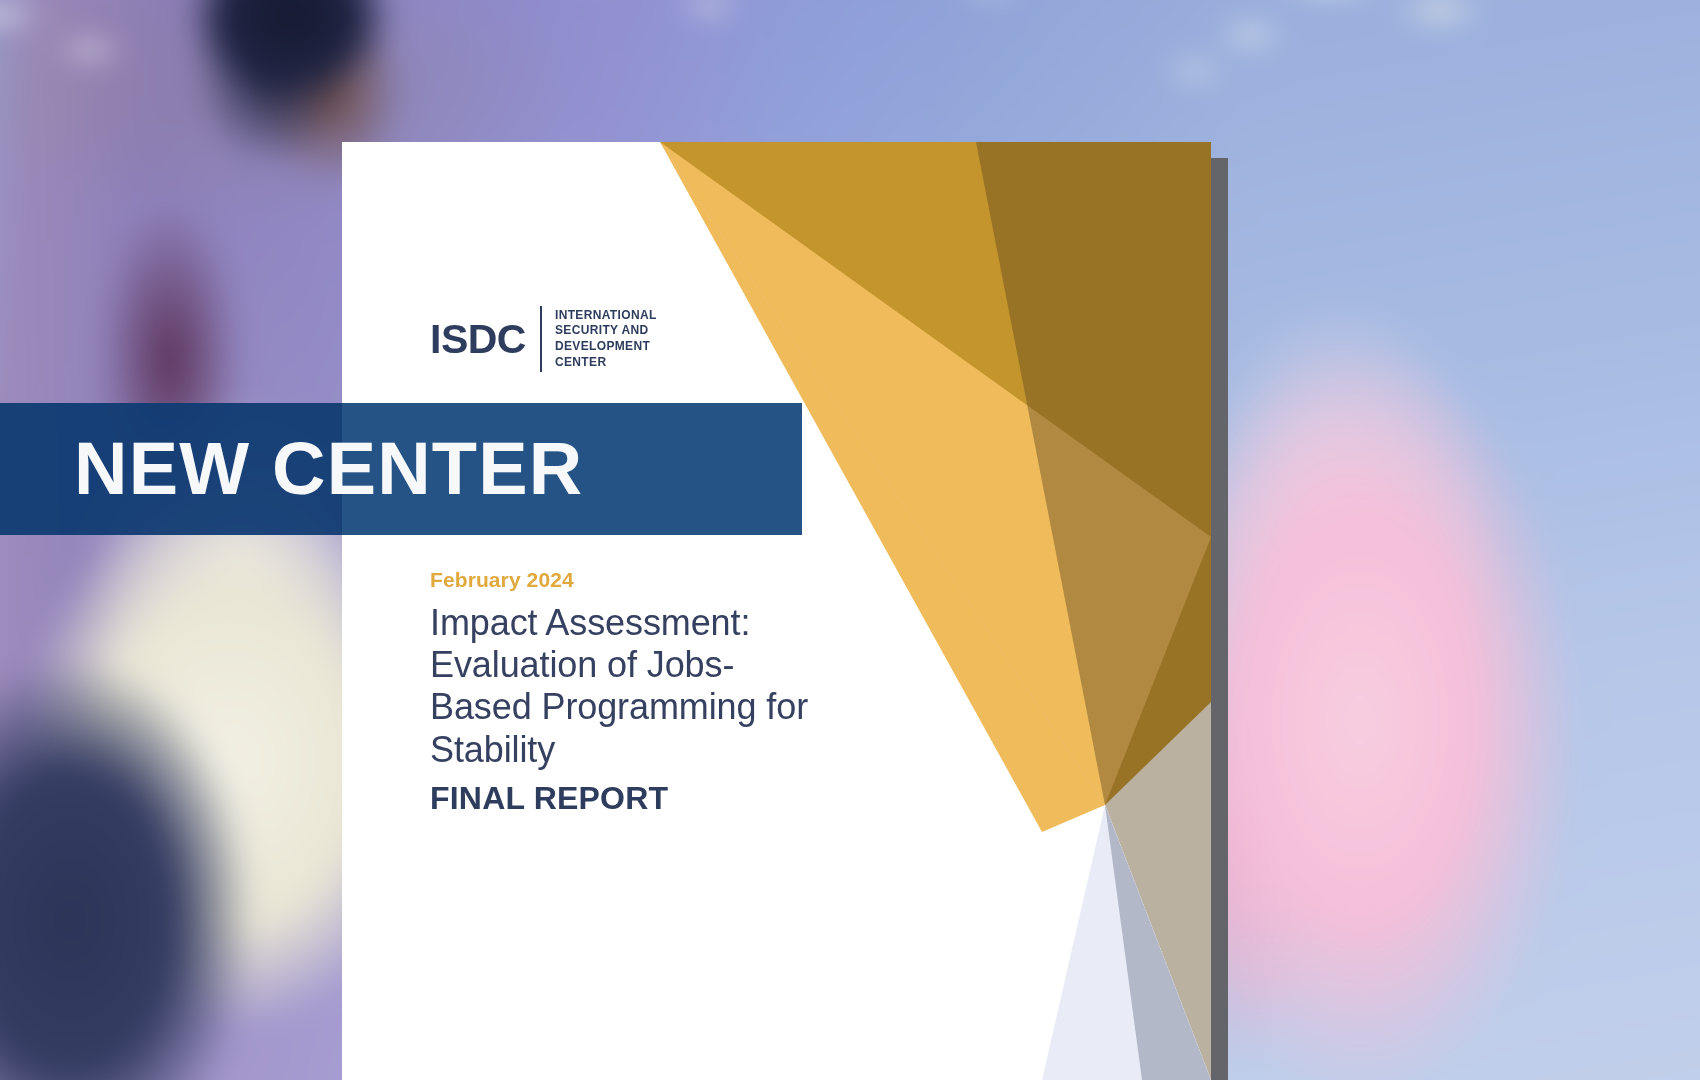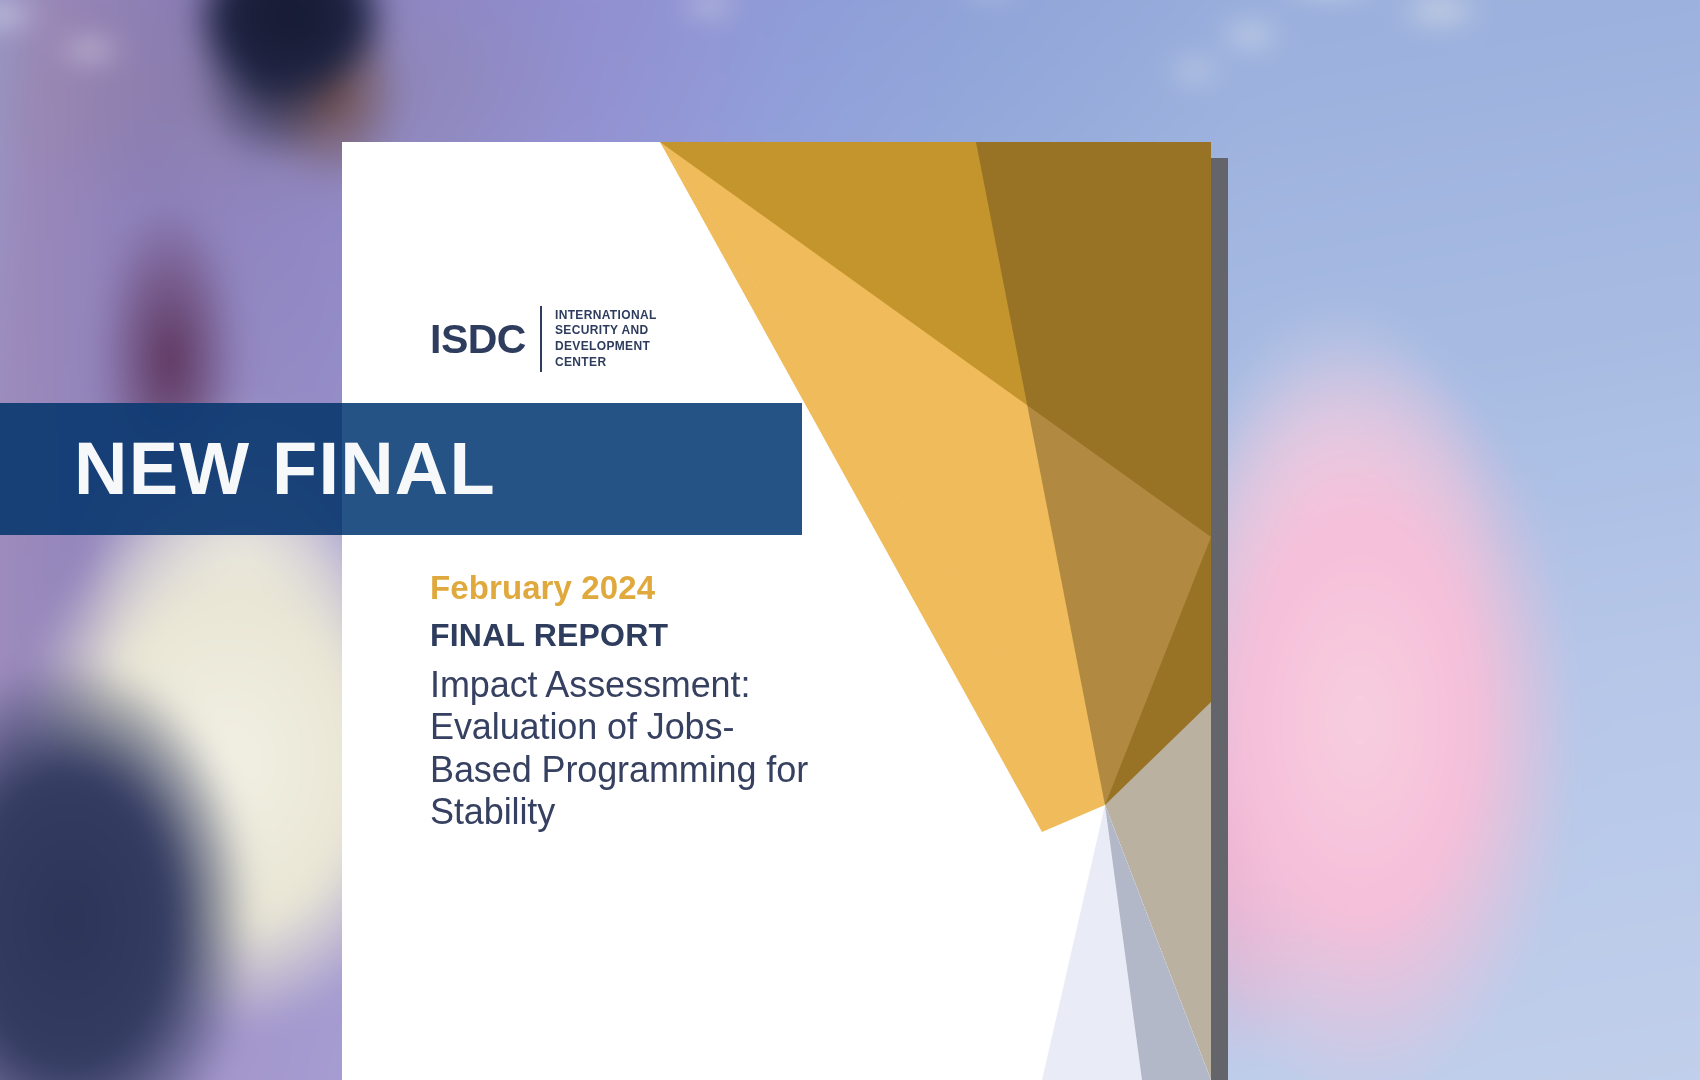--- a/index.html
+++ b/index.html
@@ -233,7 +233,7 @@
 
   <div id="banner">
     <div id="banner-left-tint"></div>
-    <div id="banner-text">NEW FINAL</div>
+    <div id="banner-text">NEW CENTER</div>
   </div>
 
 </div>

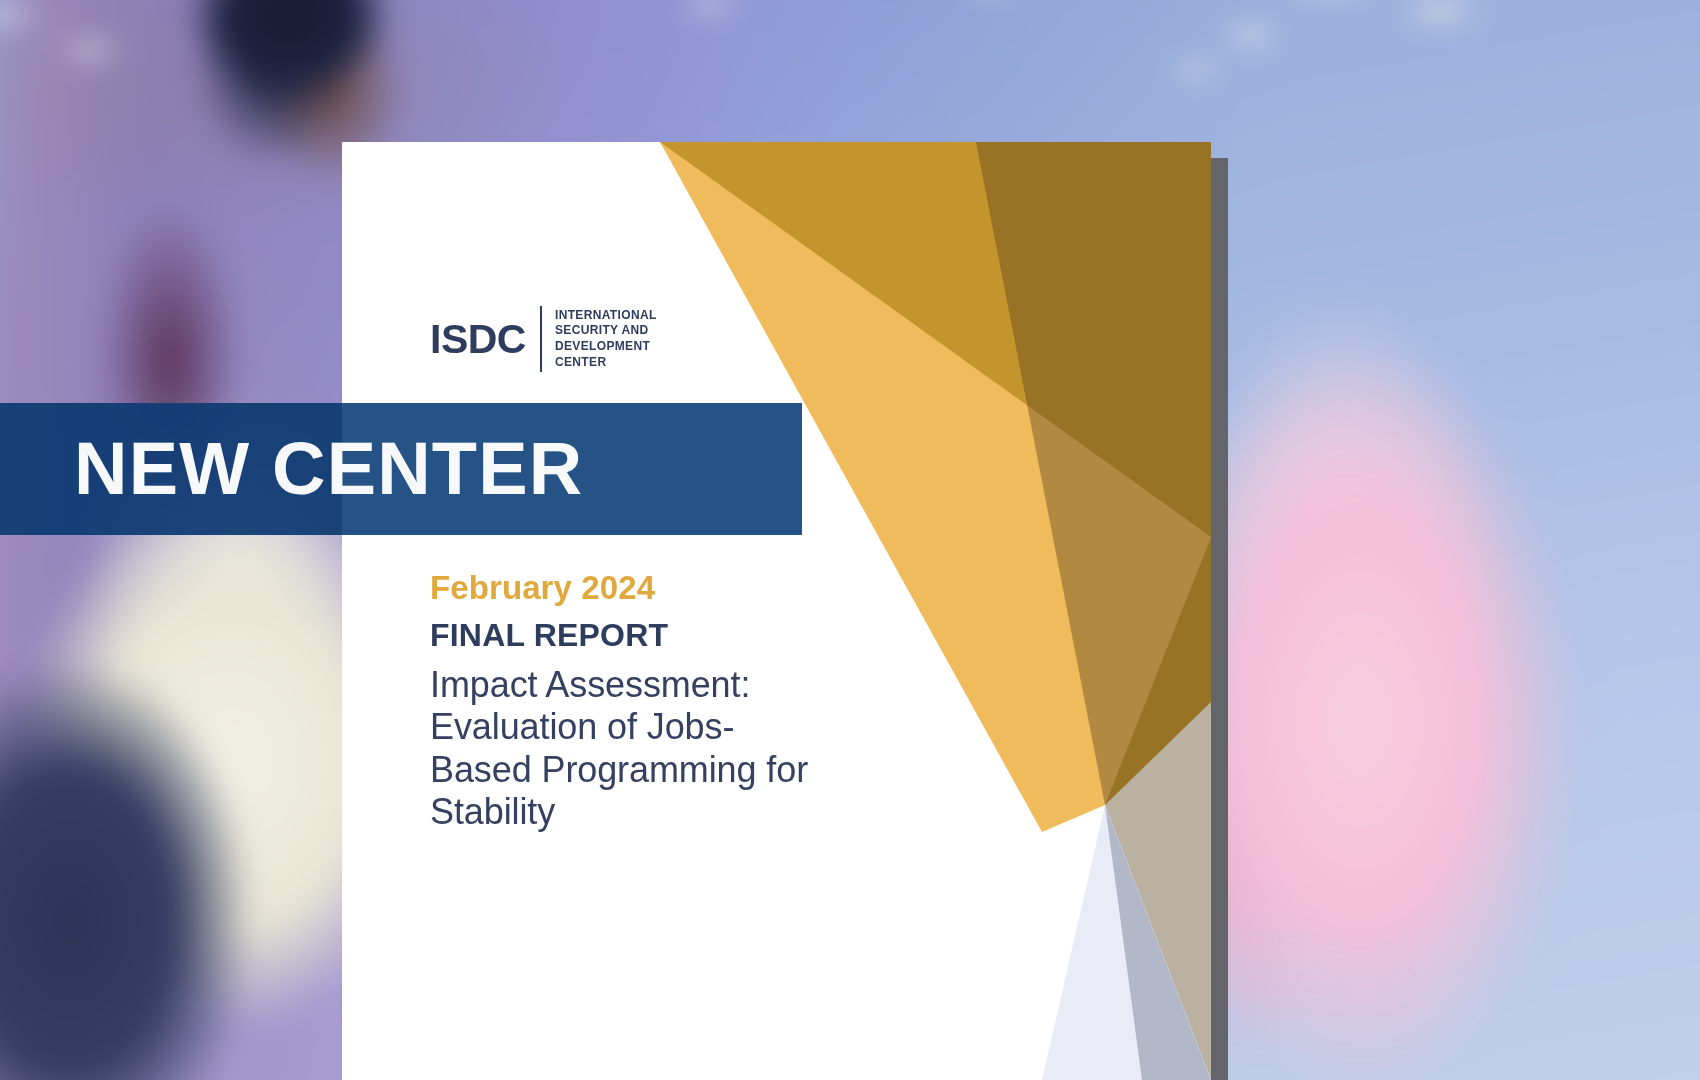--- a/index.html
+++ b/index.html
@@ -158,7 +158,7 @@
   }
   #report-date {
     color: #e0a93e;
-    font-size: 33px;
+    font-size: 21px;
     font-weight: 700;
     line-height: 1.25;
     letter-spacing: 0.1px;

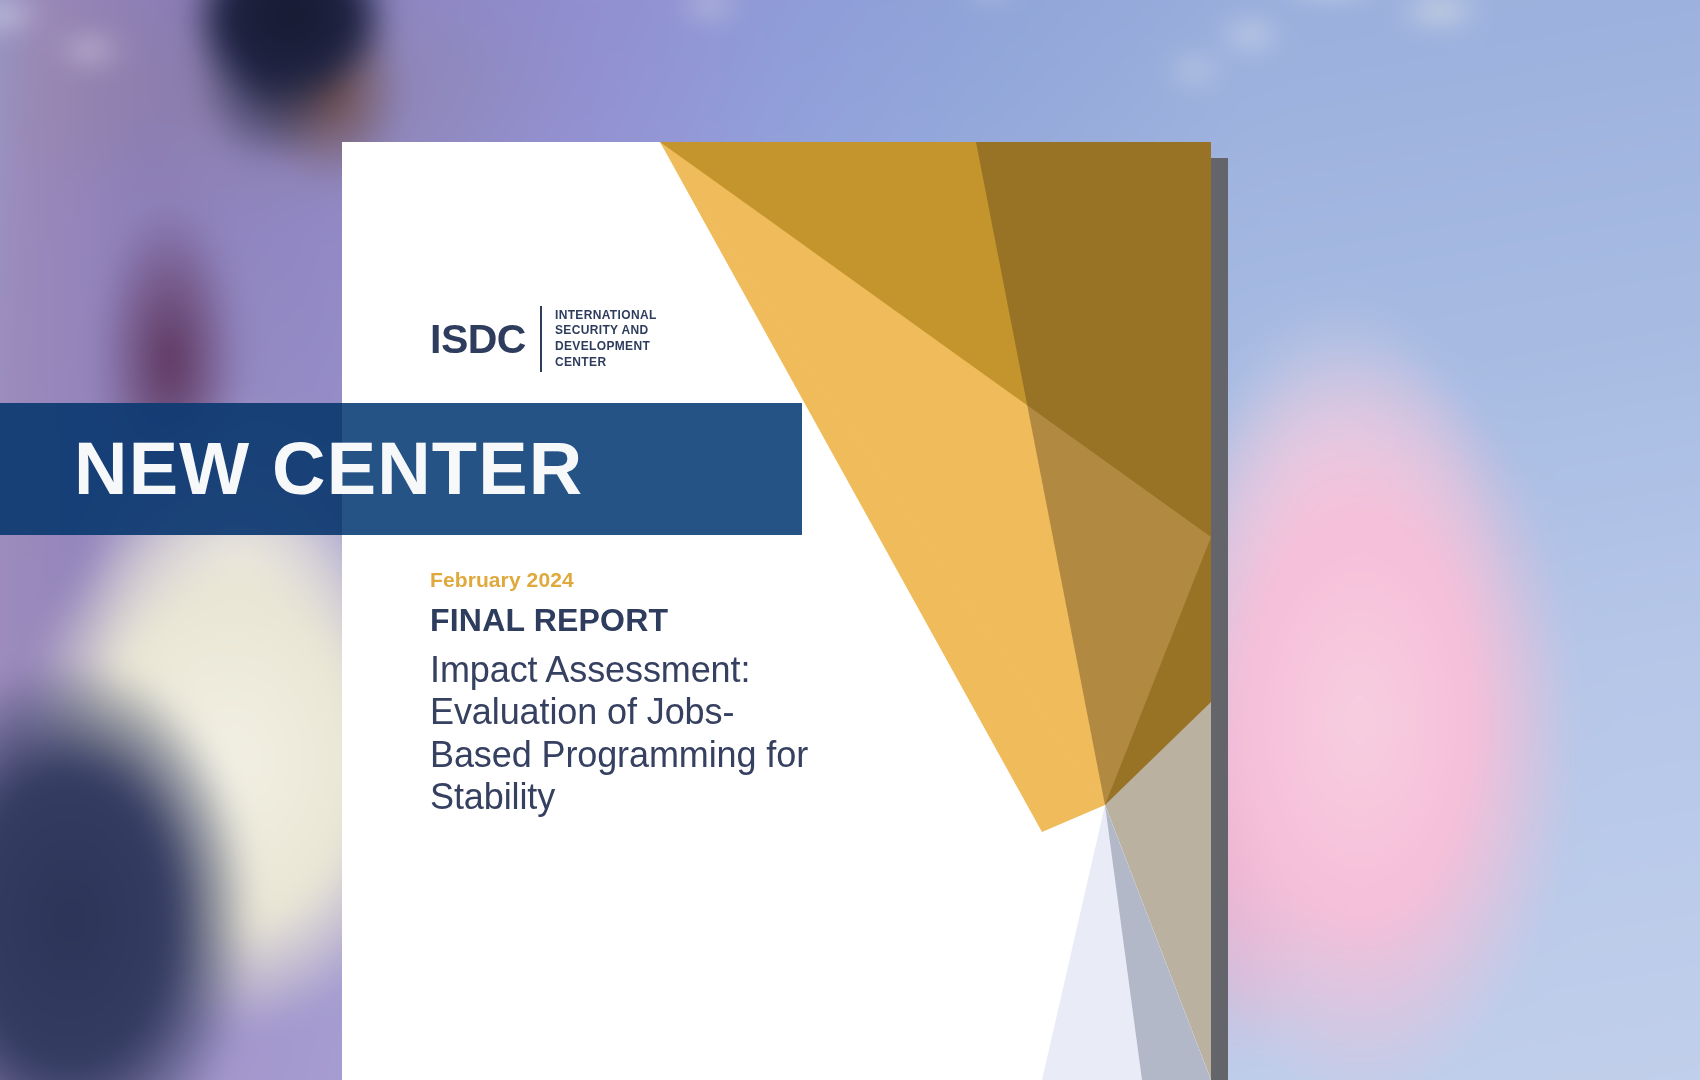--- a/index.html
+++ b/index.html
@@ -222,11 +222,11 @@
 
     <div id="report-meta">
       <div id="report-date">February 2024</div>
-      <div id="report-kind">FINAL REPORT</div>
       <div id="report-title">Impact Assessment:
 Evaluation of Jobs-
 Based Programming for
 Stability</div>
+      <div id="report-kind">FINAL REPORT</div>
     </div>
 
   </div>

